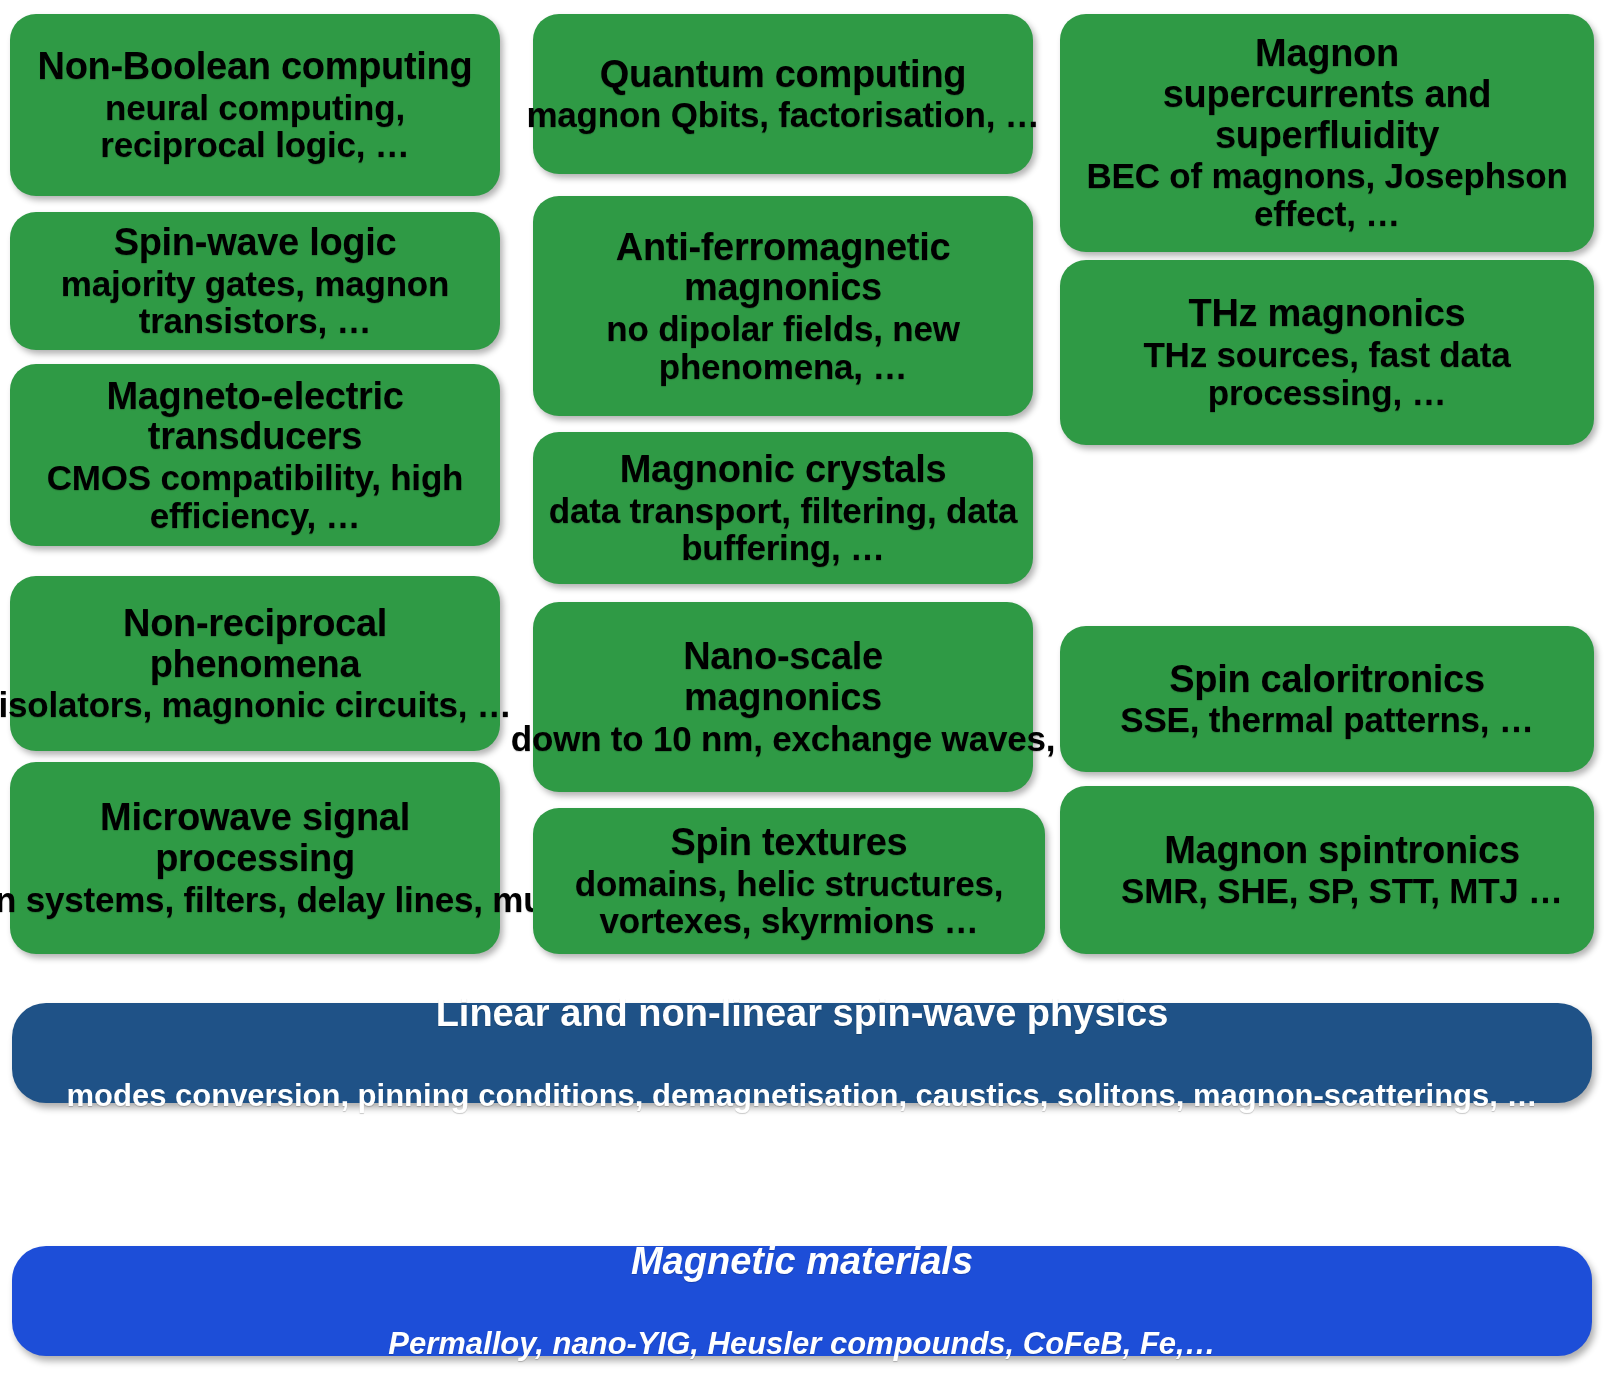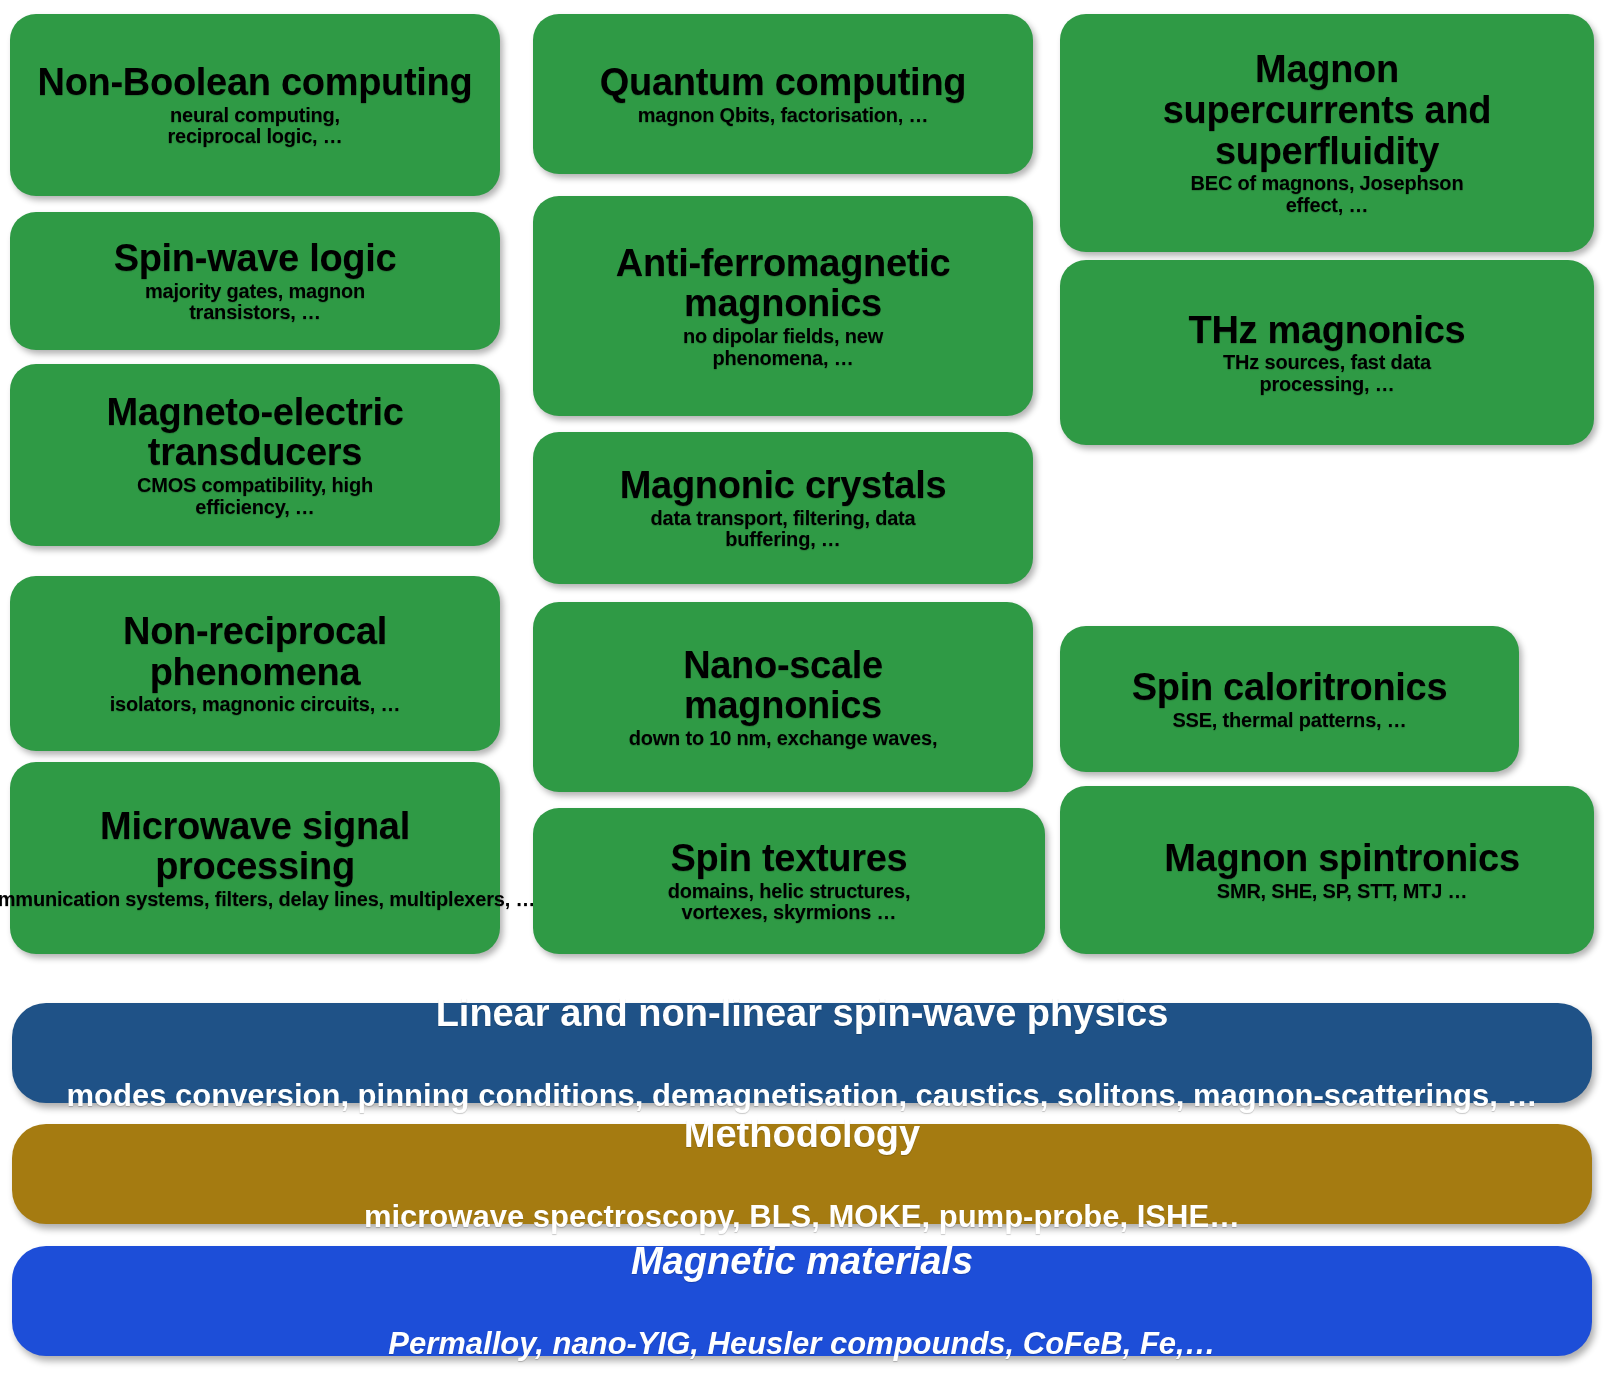--- a/index.html
+++ b/index.html
@@ -48,7 +48,7 @@
 
   .card .sub {
     font-weight: bold;
-    font-size: 20px;
+    font-size: 35px;
     line-height: 1.08;
     letter-spacing: -0.2px;
     white-space: pre-line;

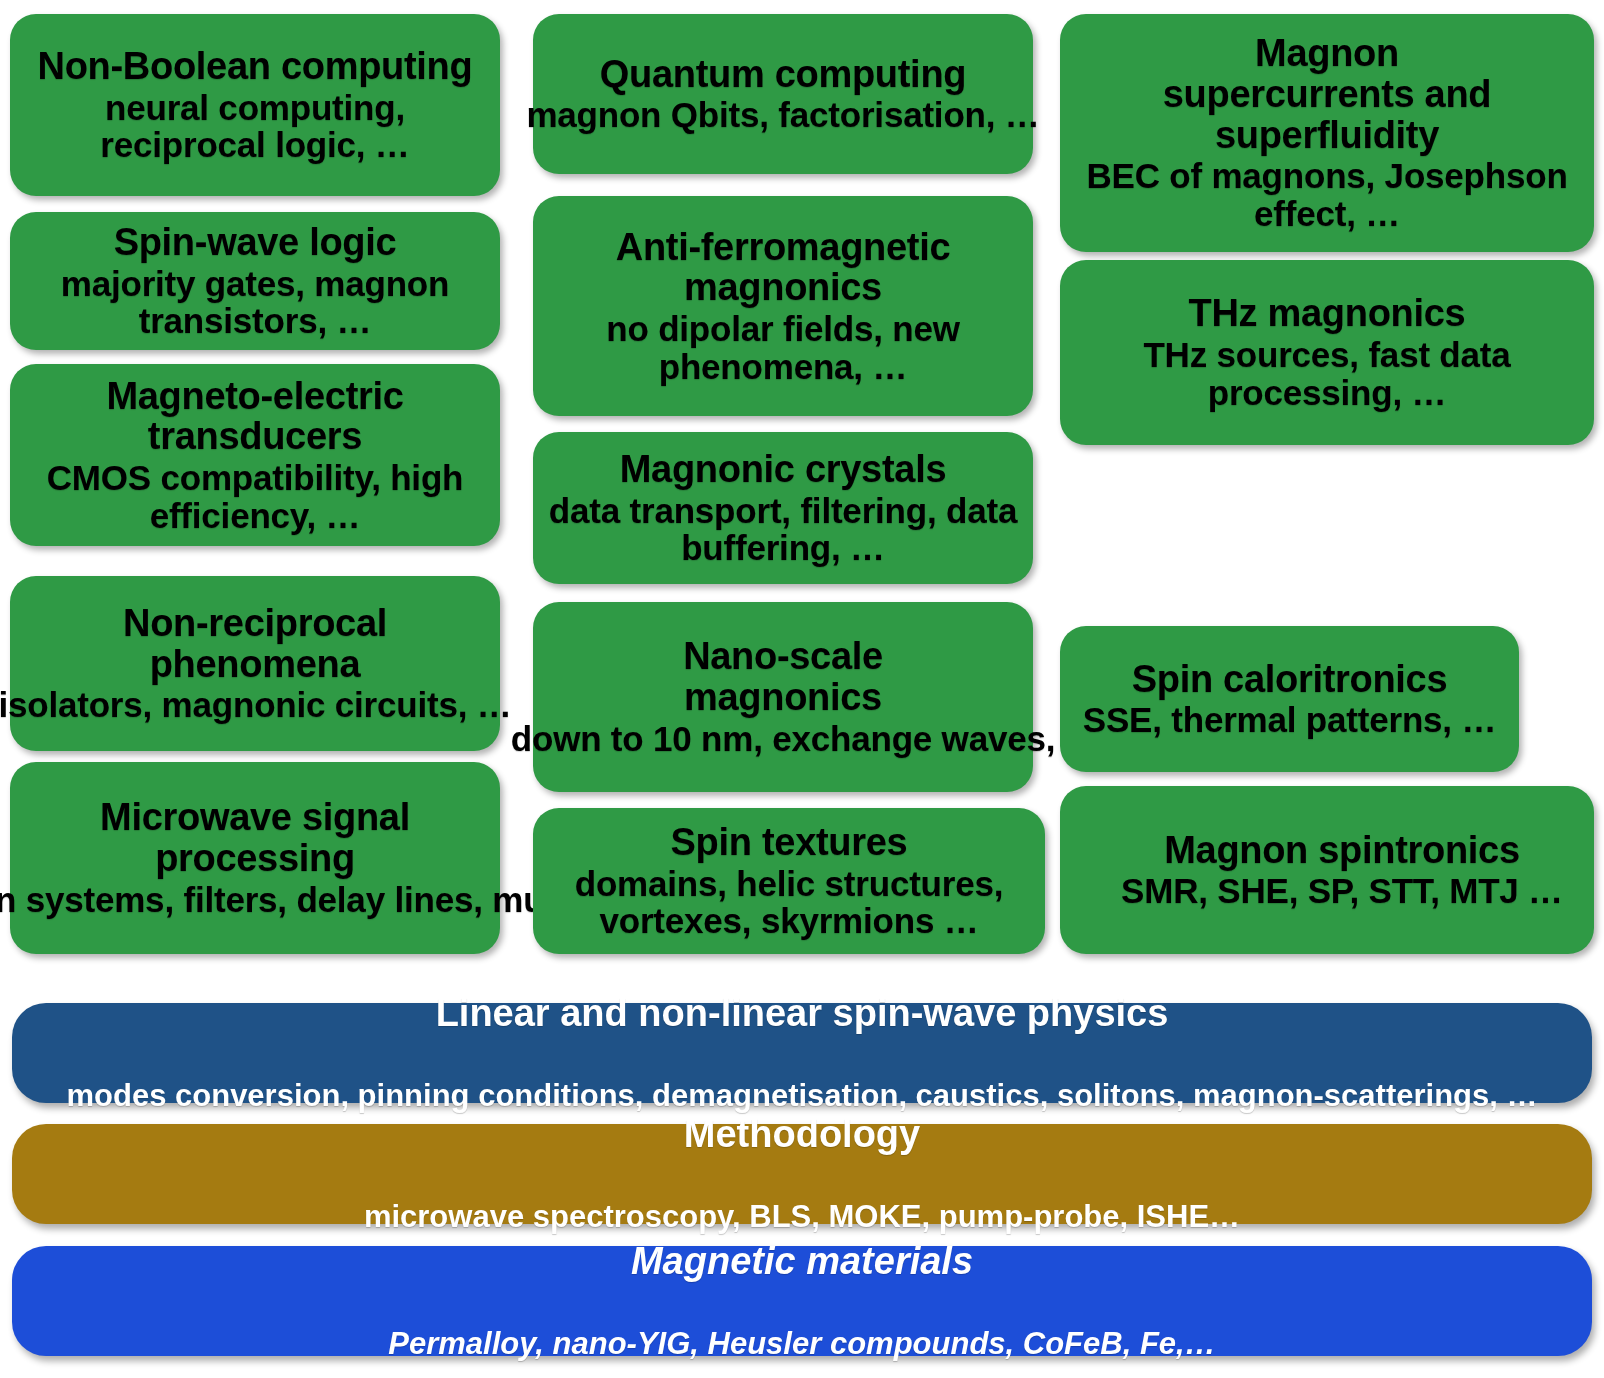--- a/index.html
+++ b/index.html
@@ -176,7 +176,7 @@
   </div>
 
 
-  <div class="card" id="c-r3" style="left:1060px; top:626px; width:459px; height:146px;">
+  <div class="card" id="c-r3" style="left:1060px; top:626px; width:534px; height:146px;">
     <div class="title">Spin caloritronics</div>
     <div class="sub">SSE, thermal patterns, …</div>
   </div>

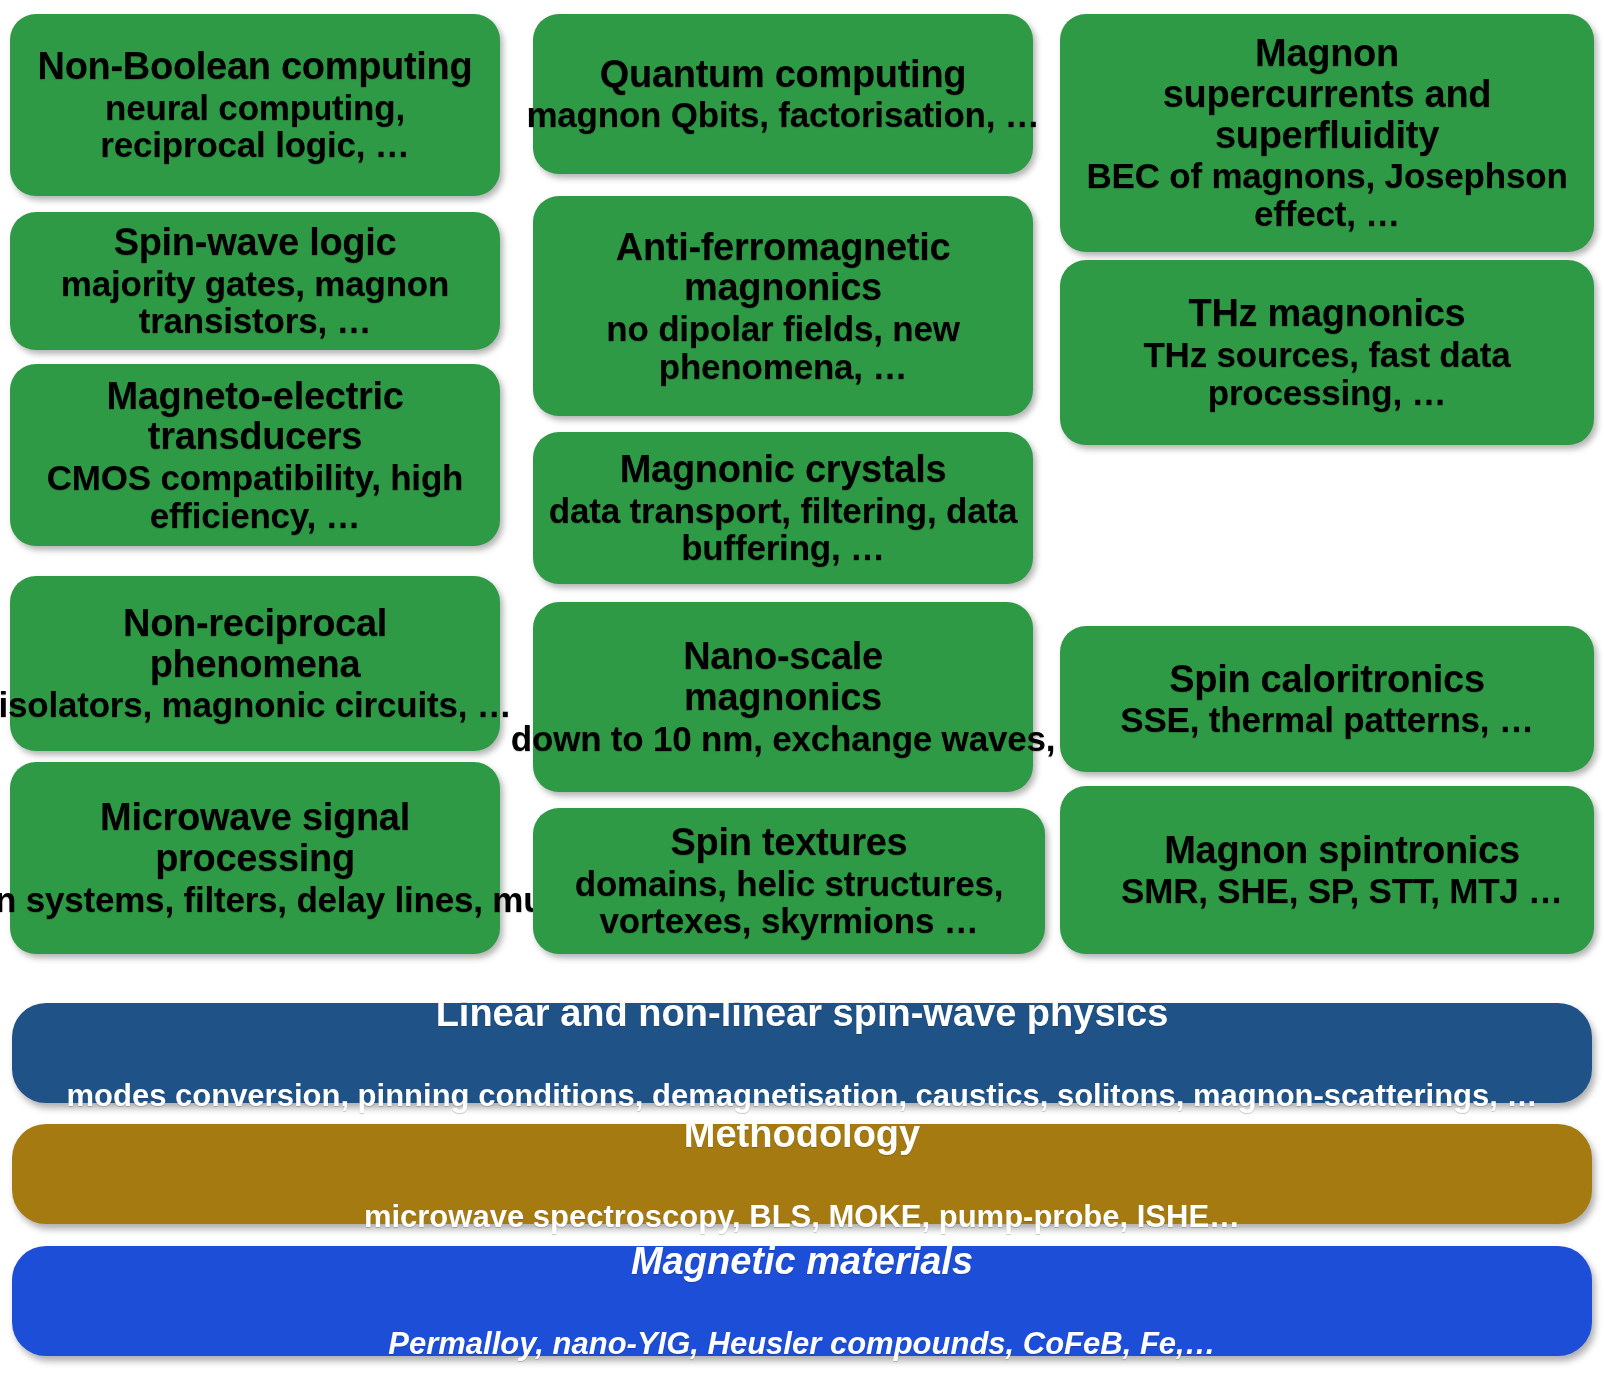--- a/index.html
+++ b/index.html
@@ -191,10 +191,6 @@
     <div class="sub">modes conversion, pinning conditions, demagnetisation, caustics, solitons, magnon-scatterings, …</div>
   </div>
 
-  <div class="bar" id="bar-methodology" style="top:1124px; height:100px;">
-    <div class="title">Methodology</div>
-    <div class="sub">microwave spectroscopy, BLS, MOKE, pump-probe, ISHE…</div>
-  </div>
 
   <div class="bar" id="bar-materials" style="top:1246px; height:110px;">
     <div class="title">Magnetic materials</div>

